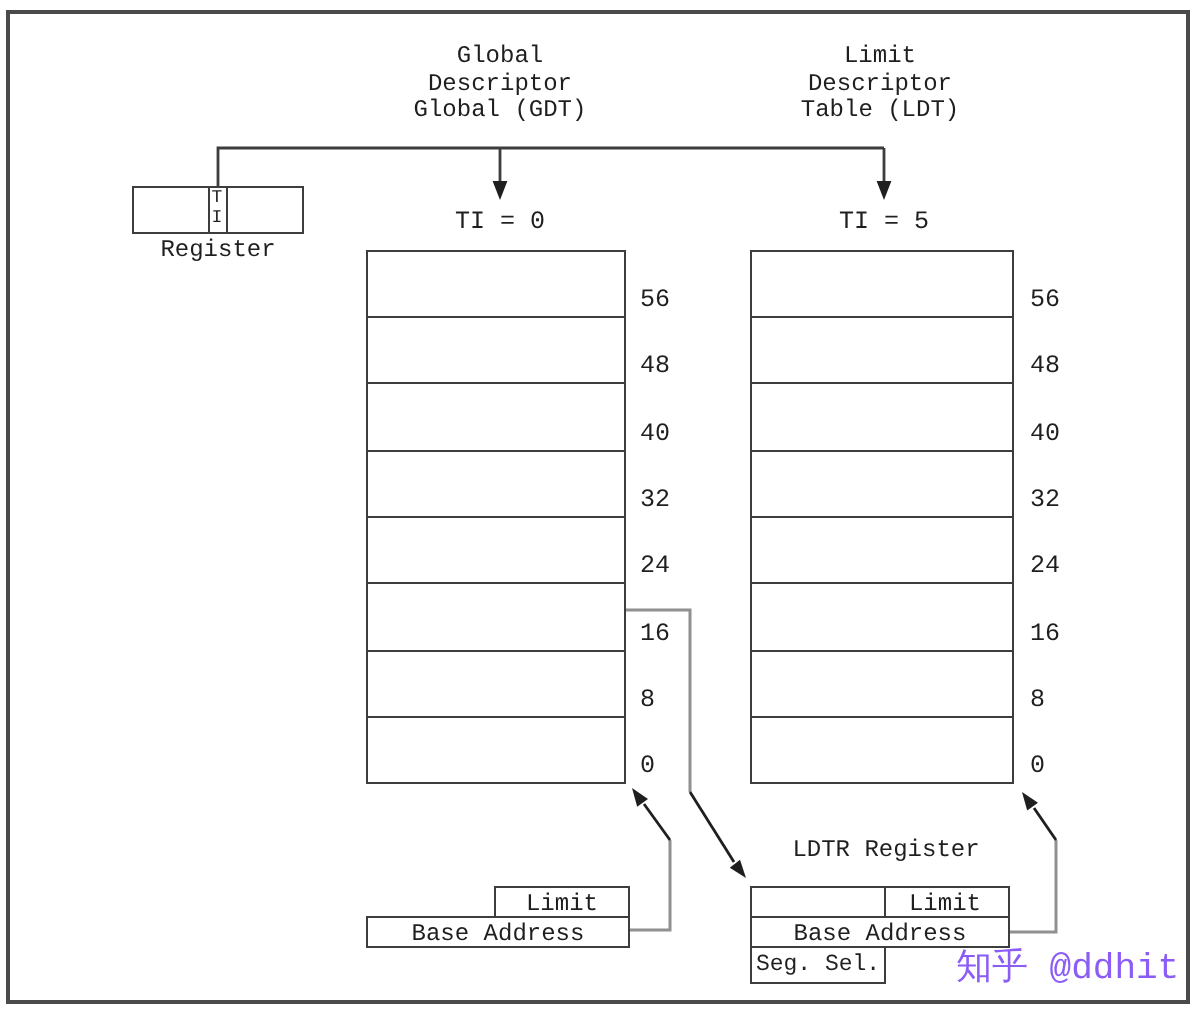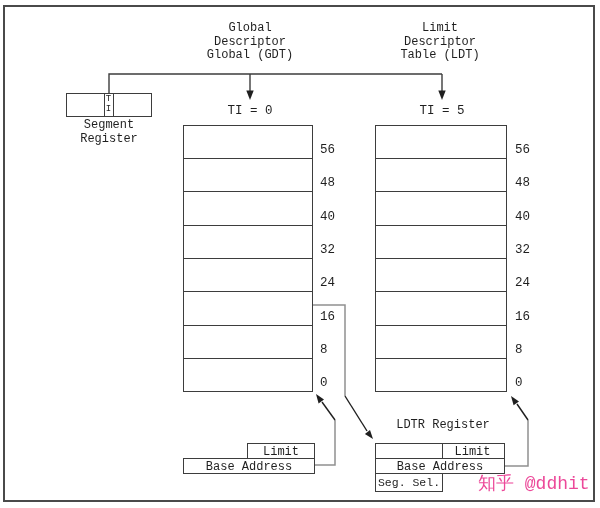--- a/index.html
+++ b/index.html
@@ -65,7 +65,6 @@
     </div>
   </div>
   <div class="abs c t12" style="left:59px;top:119px;width:100px;">
-    <div>Segment</div>
     <div>Register</div>
   </div>
 

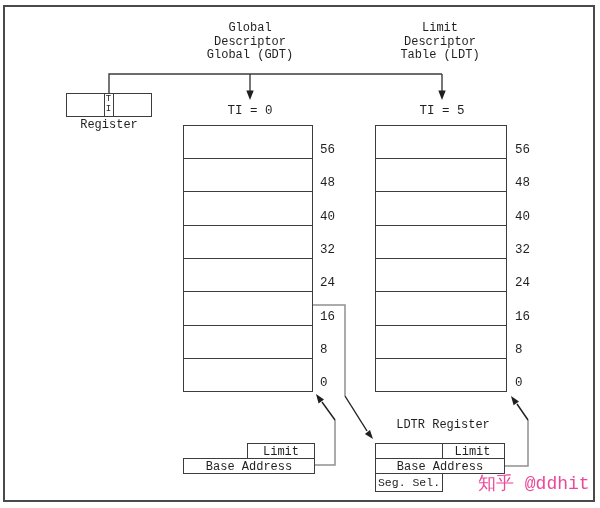--- a/index.html
+++ b/index.html
@@ -14,7 +14,7 @@
   .vdiv{position:absolute;top:0;bottom:0;width:0;border-left:1.4px solid #3d3d3d;}
   .regtxt{position:absolute;left:0;right:0;text-align:center;font-size:12px;}
   svg{position:absolute;left:0;top:0;pointer-events:none;}
-  .wm{position:absolute;font-size:18px;color:#ec4899;text-align:right;white-space:nowrap;}
+  .wm{position:absolute;font-size:18px;color:#8b5cf6;text-align:right;white-space:nowrap;}
 </style>
 </head>
 <body>

